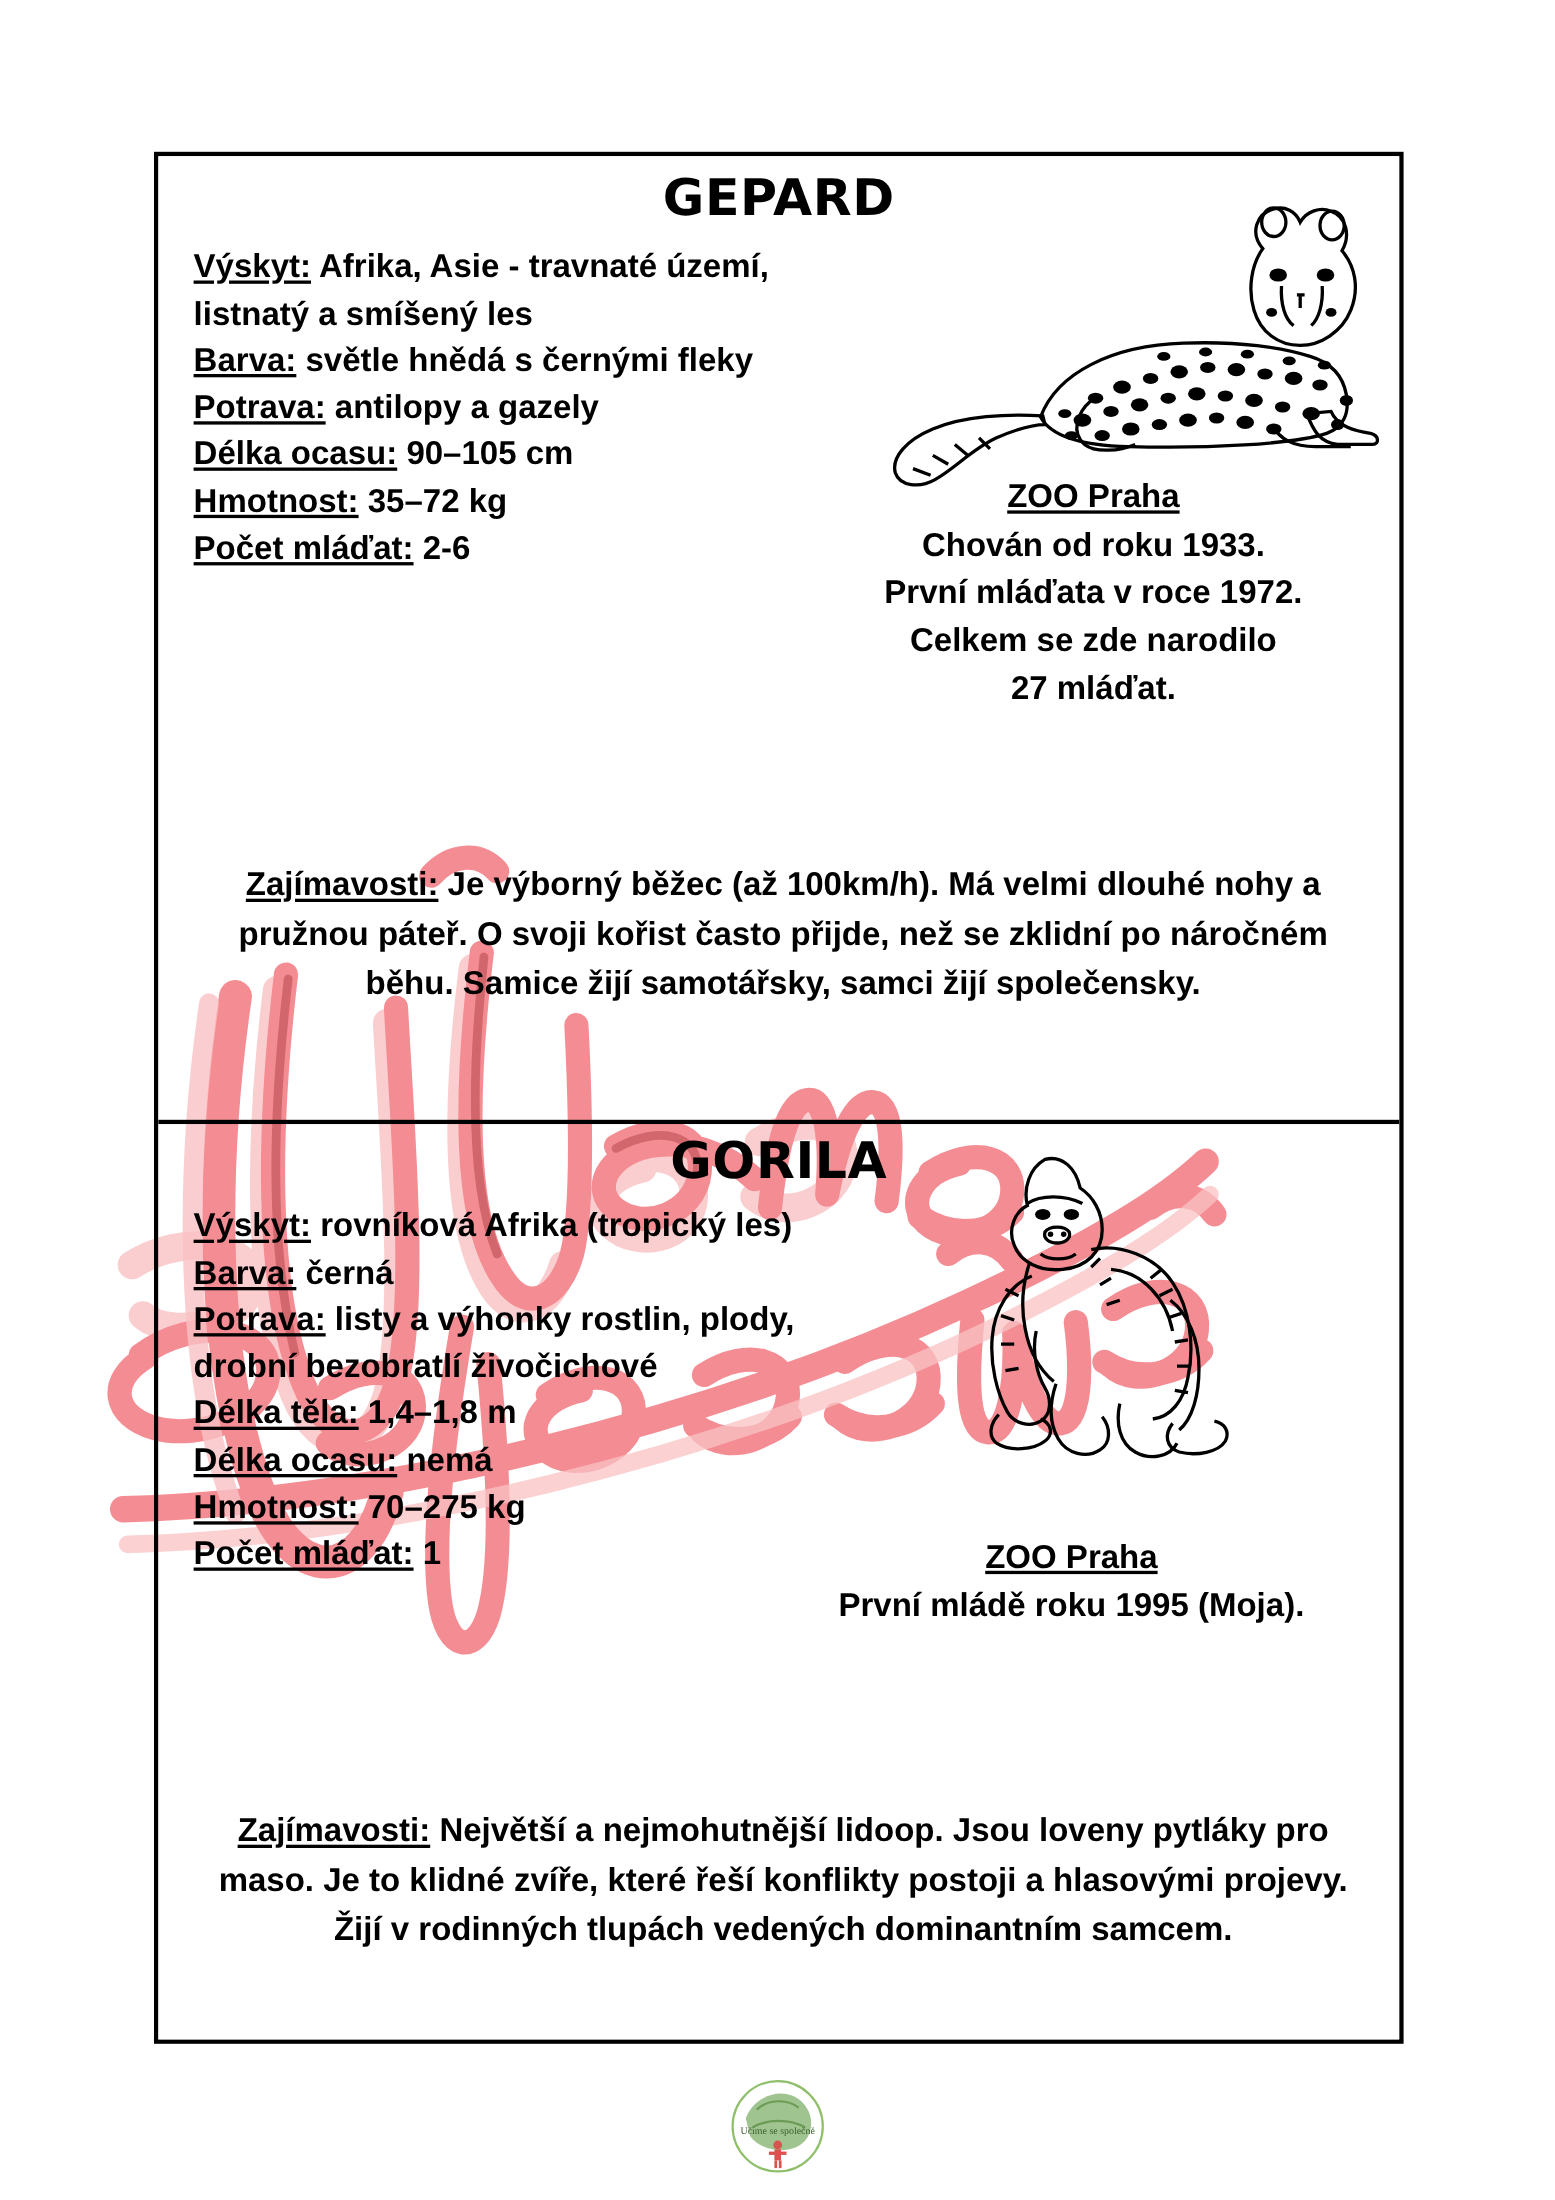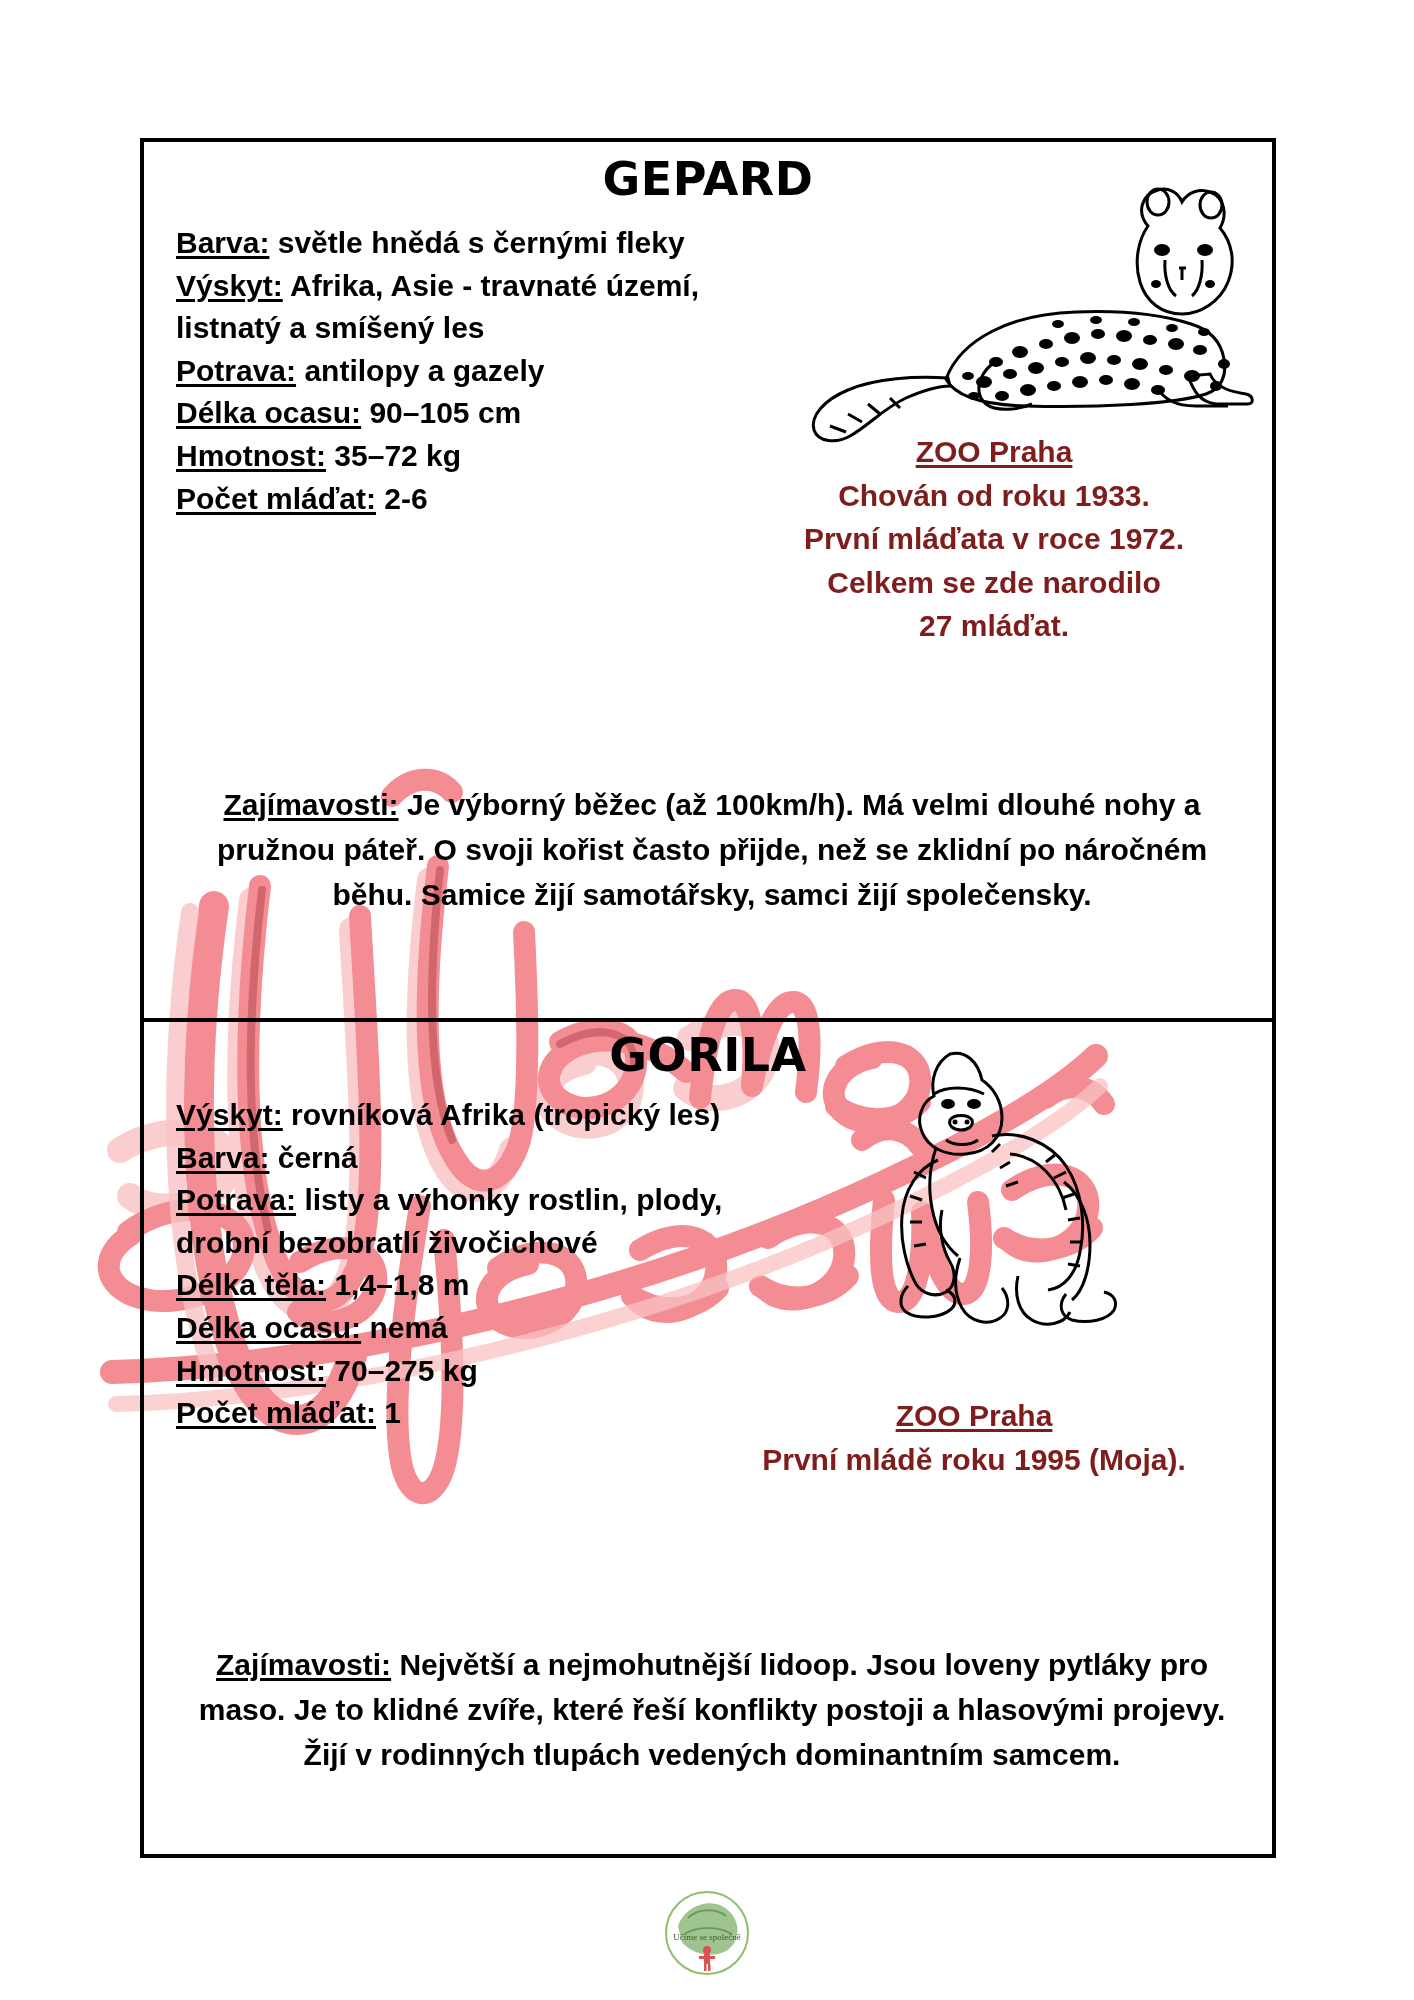--- a/index.html
+++ b/index.html
@@ -210,12 +210,12 @@
 
       <div class="attrs attrs-cheetah">
         <div class="attr-wrap">
+          <span class="lbl">Výskyt:</span>
+          <span class="val">Afrika, Asie - travnaté území, listnatý a smíšený les</span>
+        </div>
+        <div class="attr-wrap">
           <span class="lbl">Barva:</span>
           <span class="val">světle hnědá s černými fleky</span>
-        </div>
-        <div class="attr-wrap">
-          <span class="lbl">Výskyt:</span>
-          <span class="val">Afrika, Asie - travnaté území, listnatý a smíšený les</span>
         </div>
         <div class="attr-line">
           <span class="lbl">Potrava:</span>

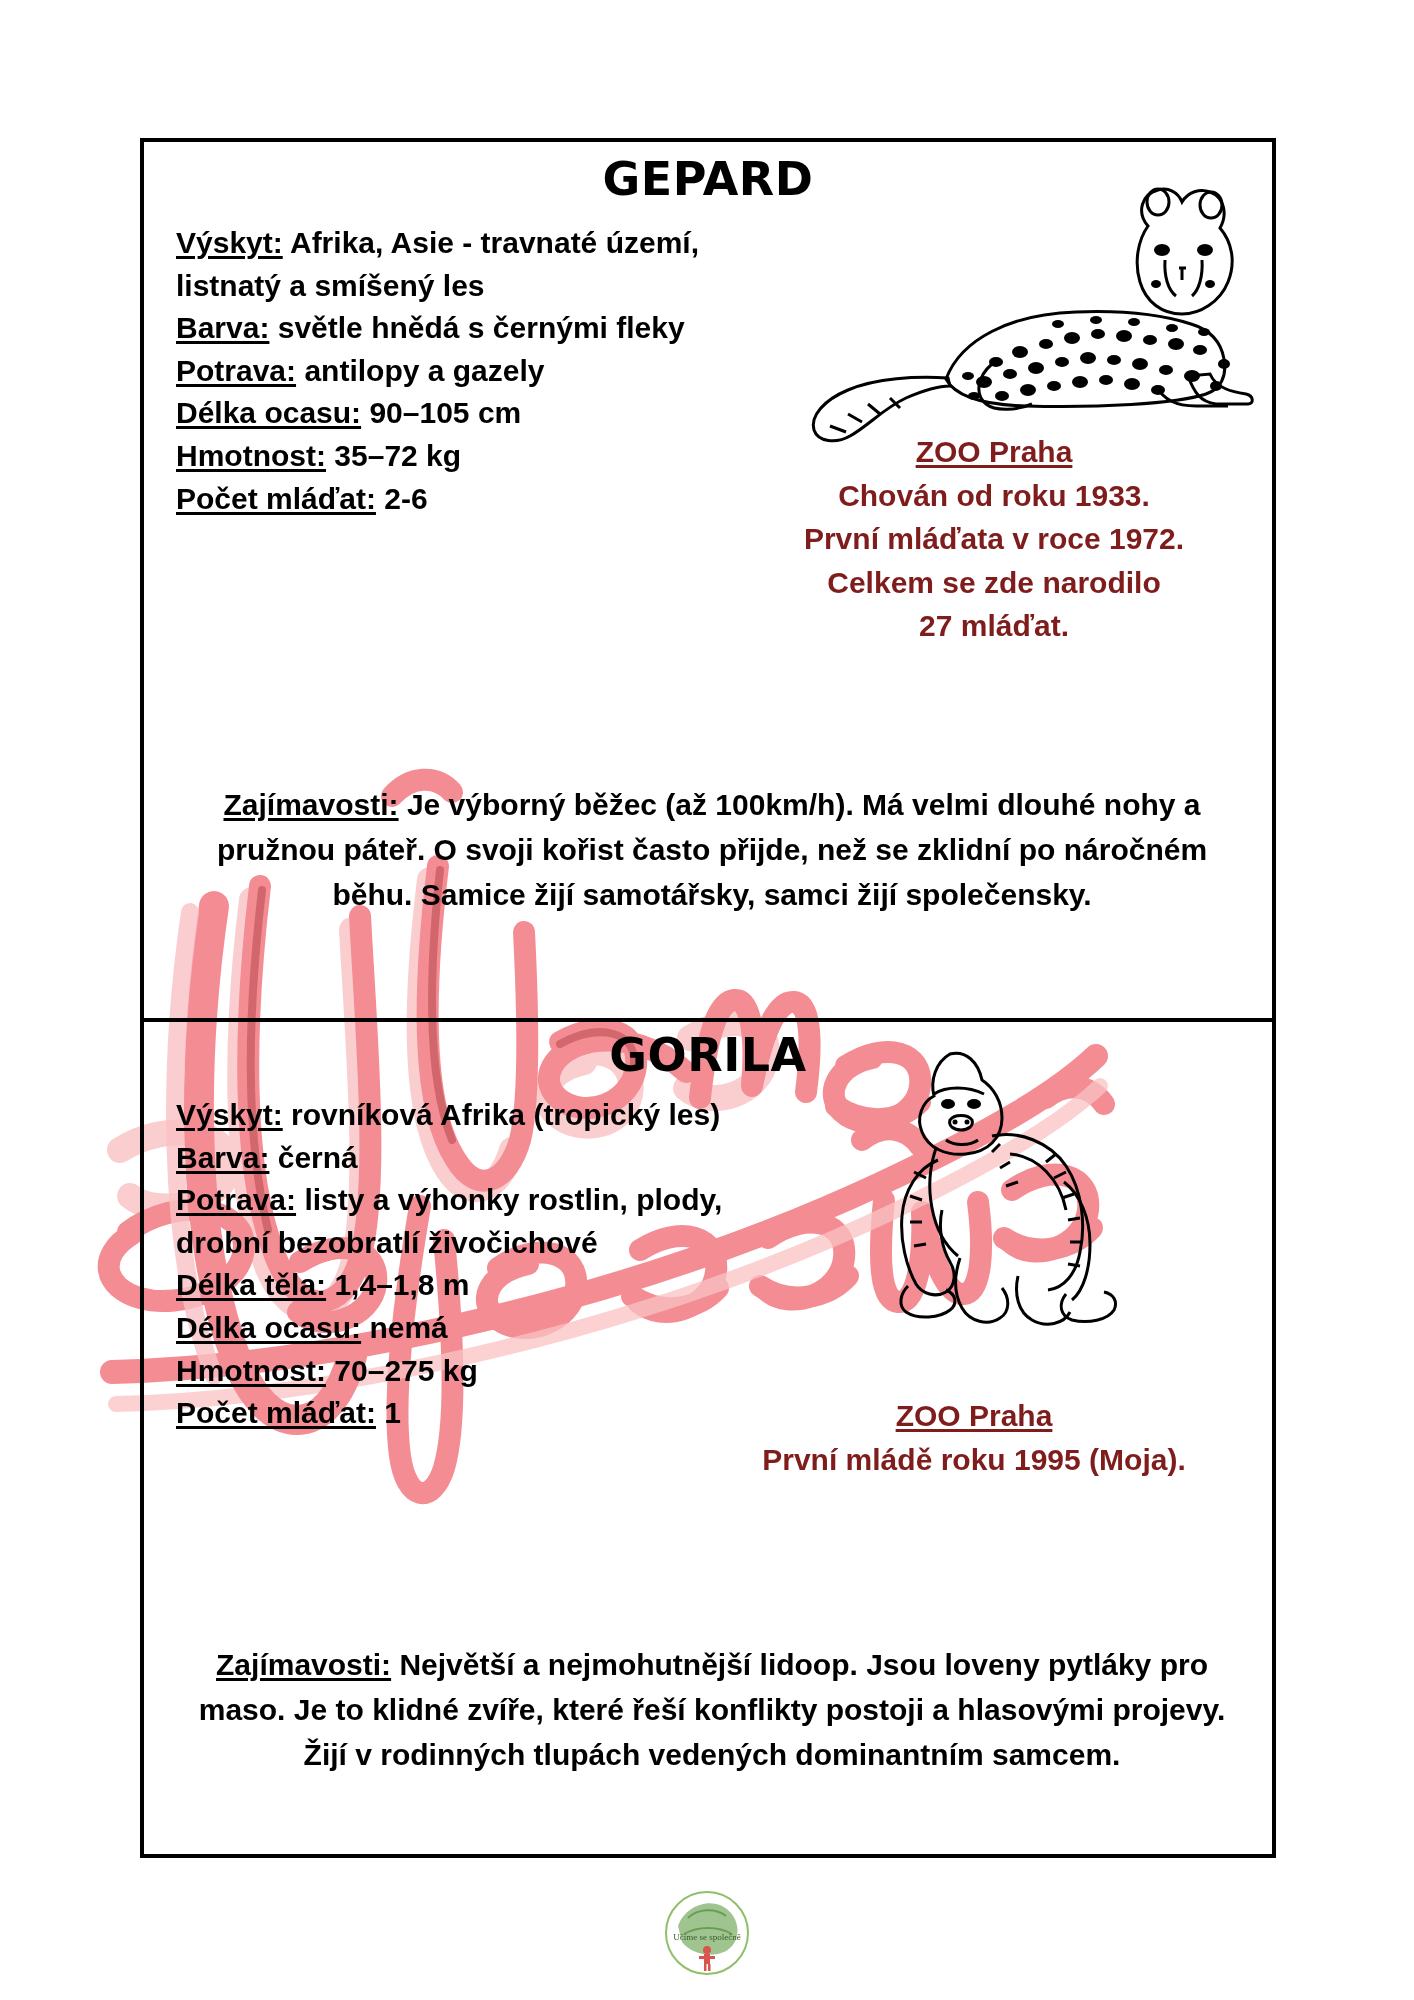--- a/index.html
+++ b/index.html
@@ -81,7 +81,7 @@
     font-size: 30px;
     line-height: 1.45;
     font-weight: 700;
-    color: #7f1d1d;
+    color: #000000;
   }
   .zoo-cheetah { left: 590px; top: 288px; width: 520px; }
   .zoo-gorila  { left: 560px; top: 372px; width: 540px; }

